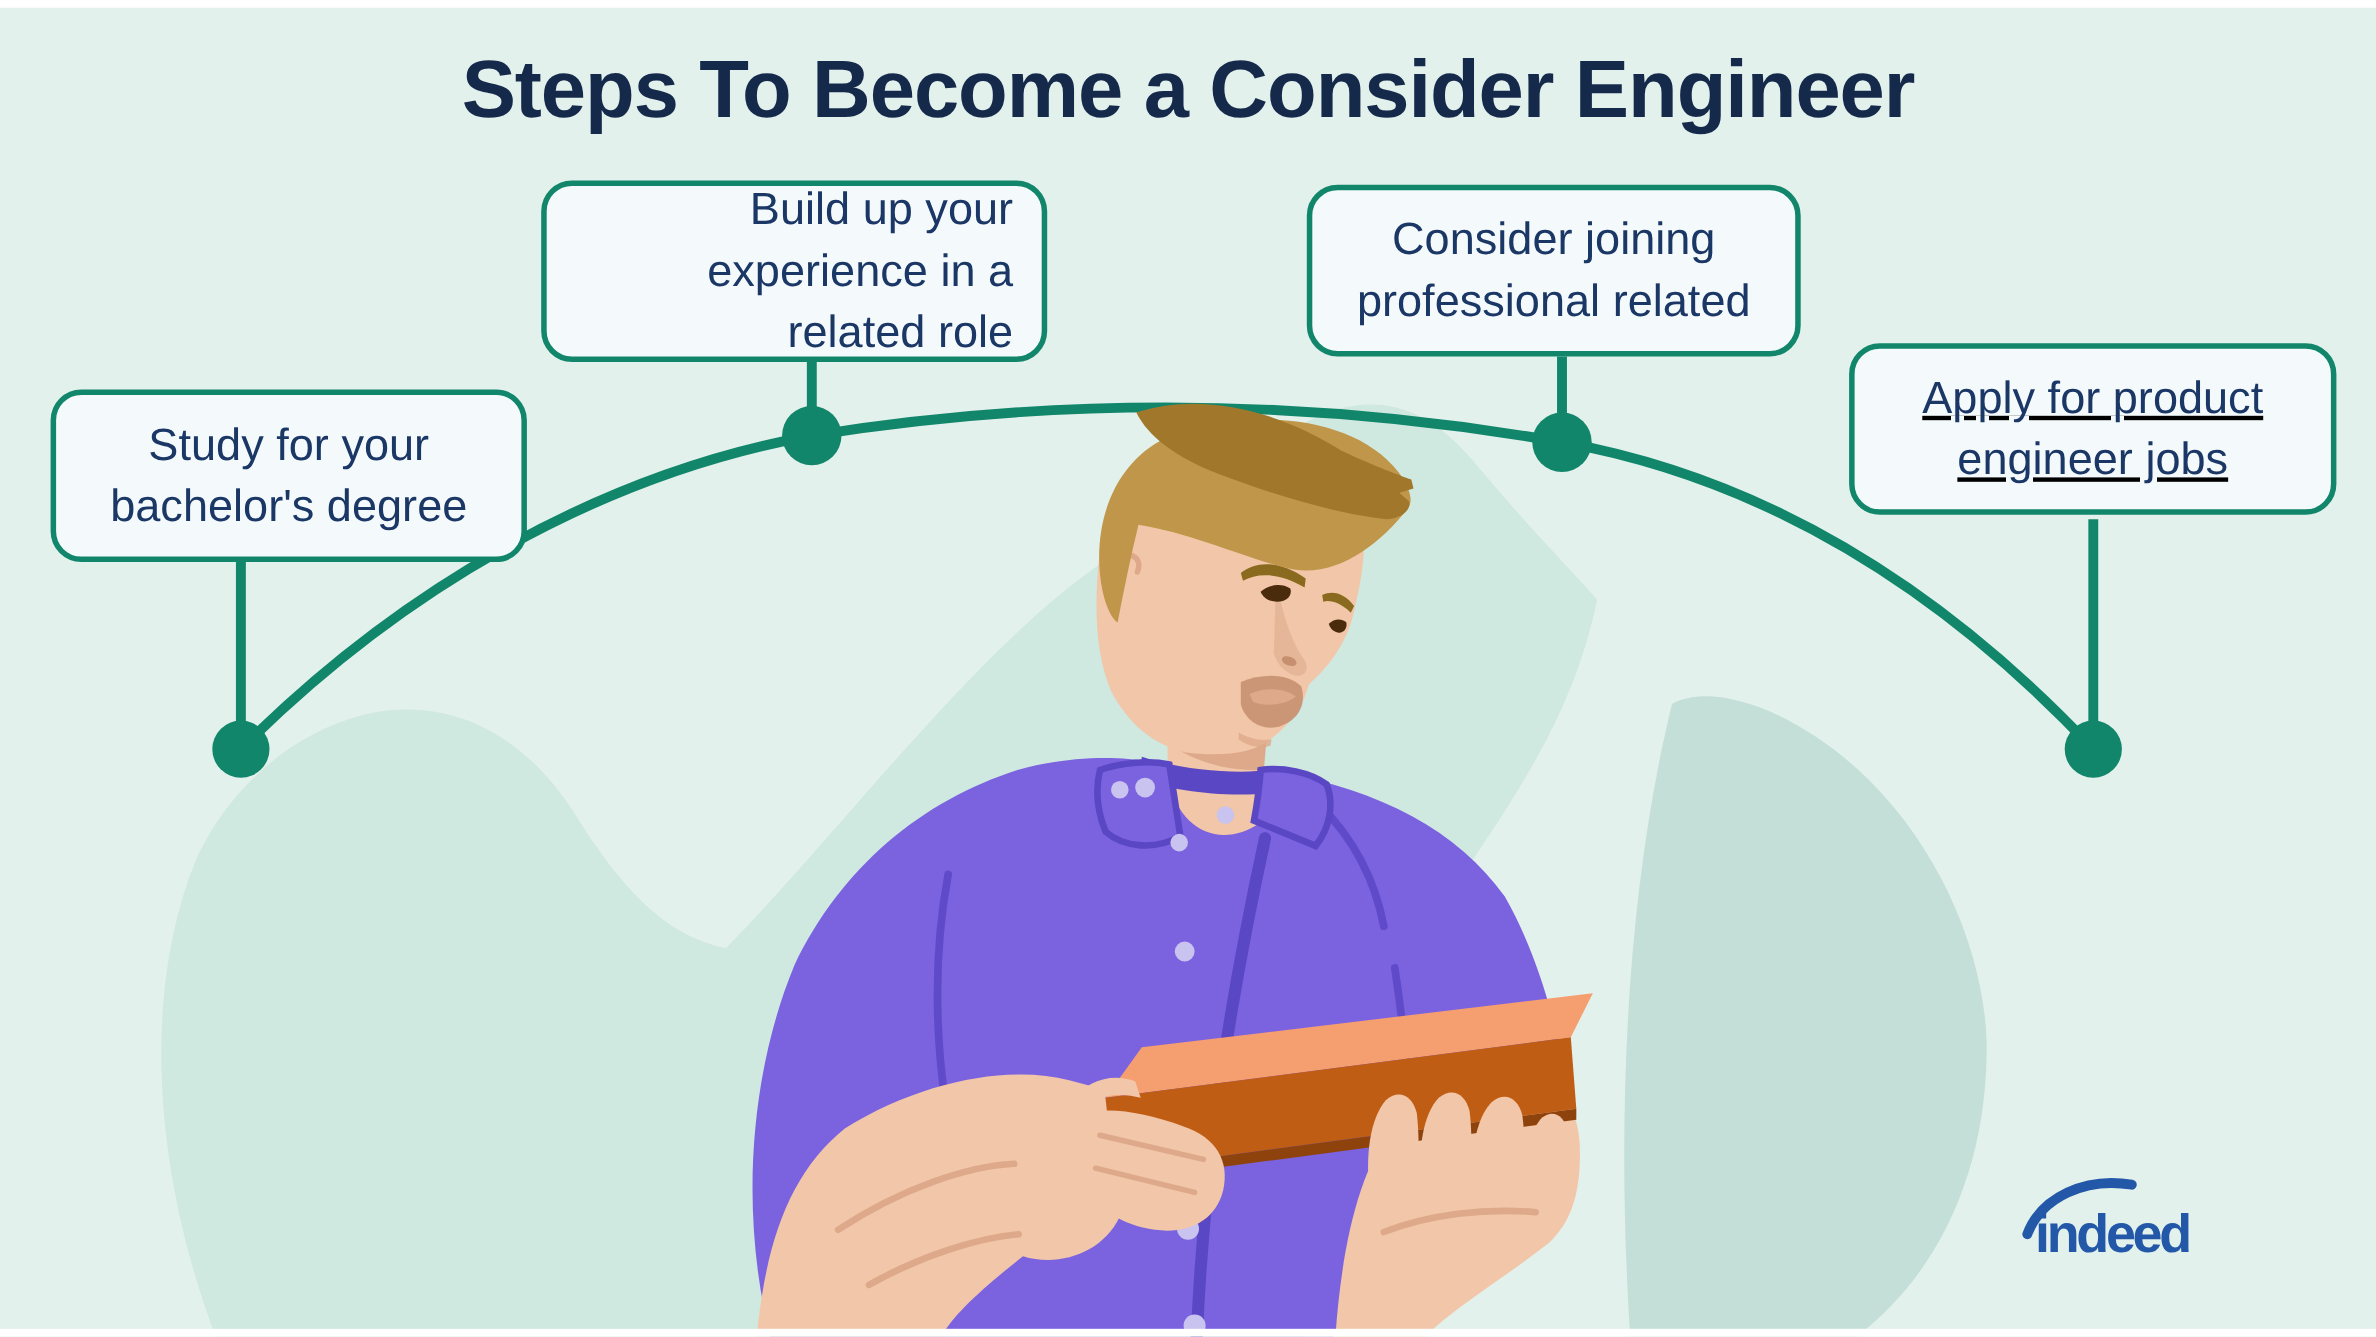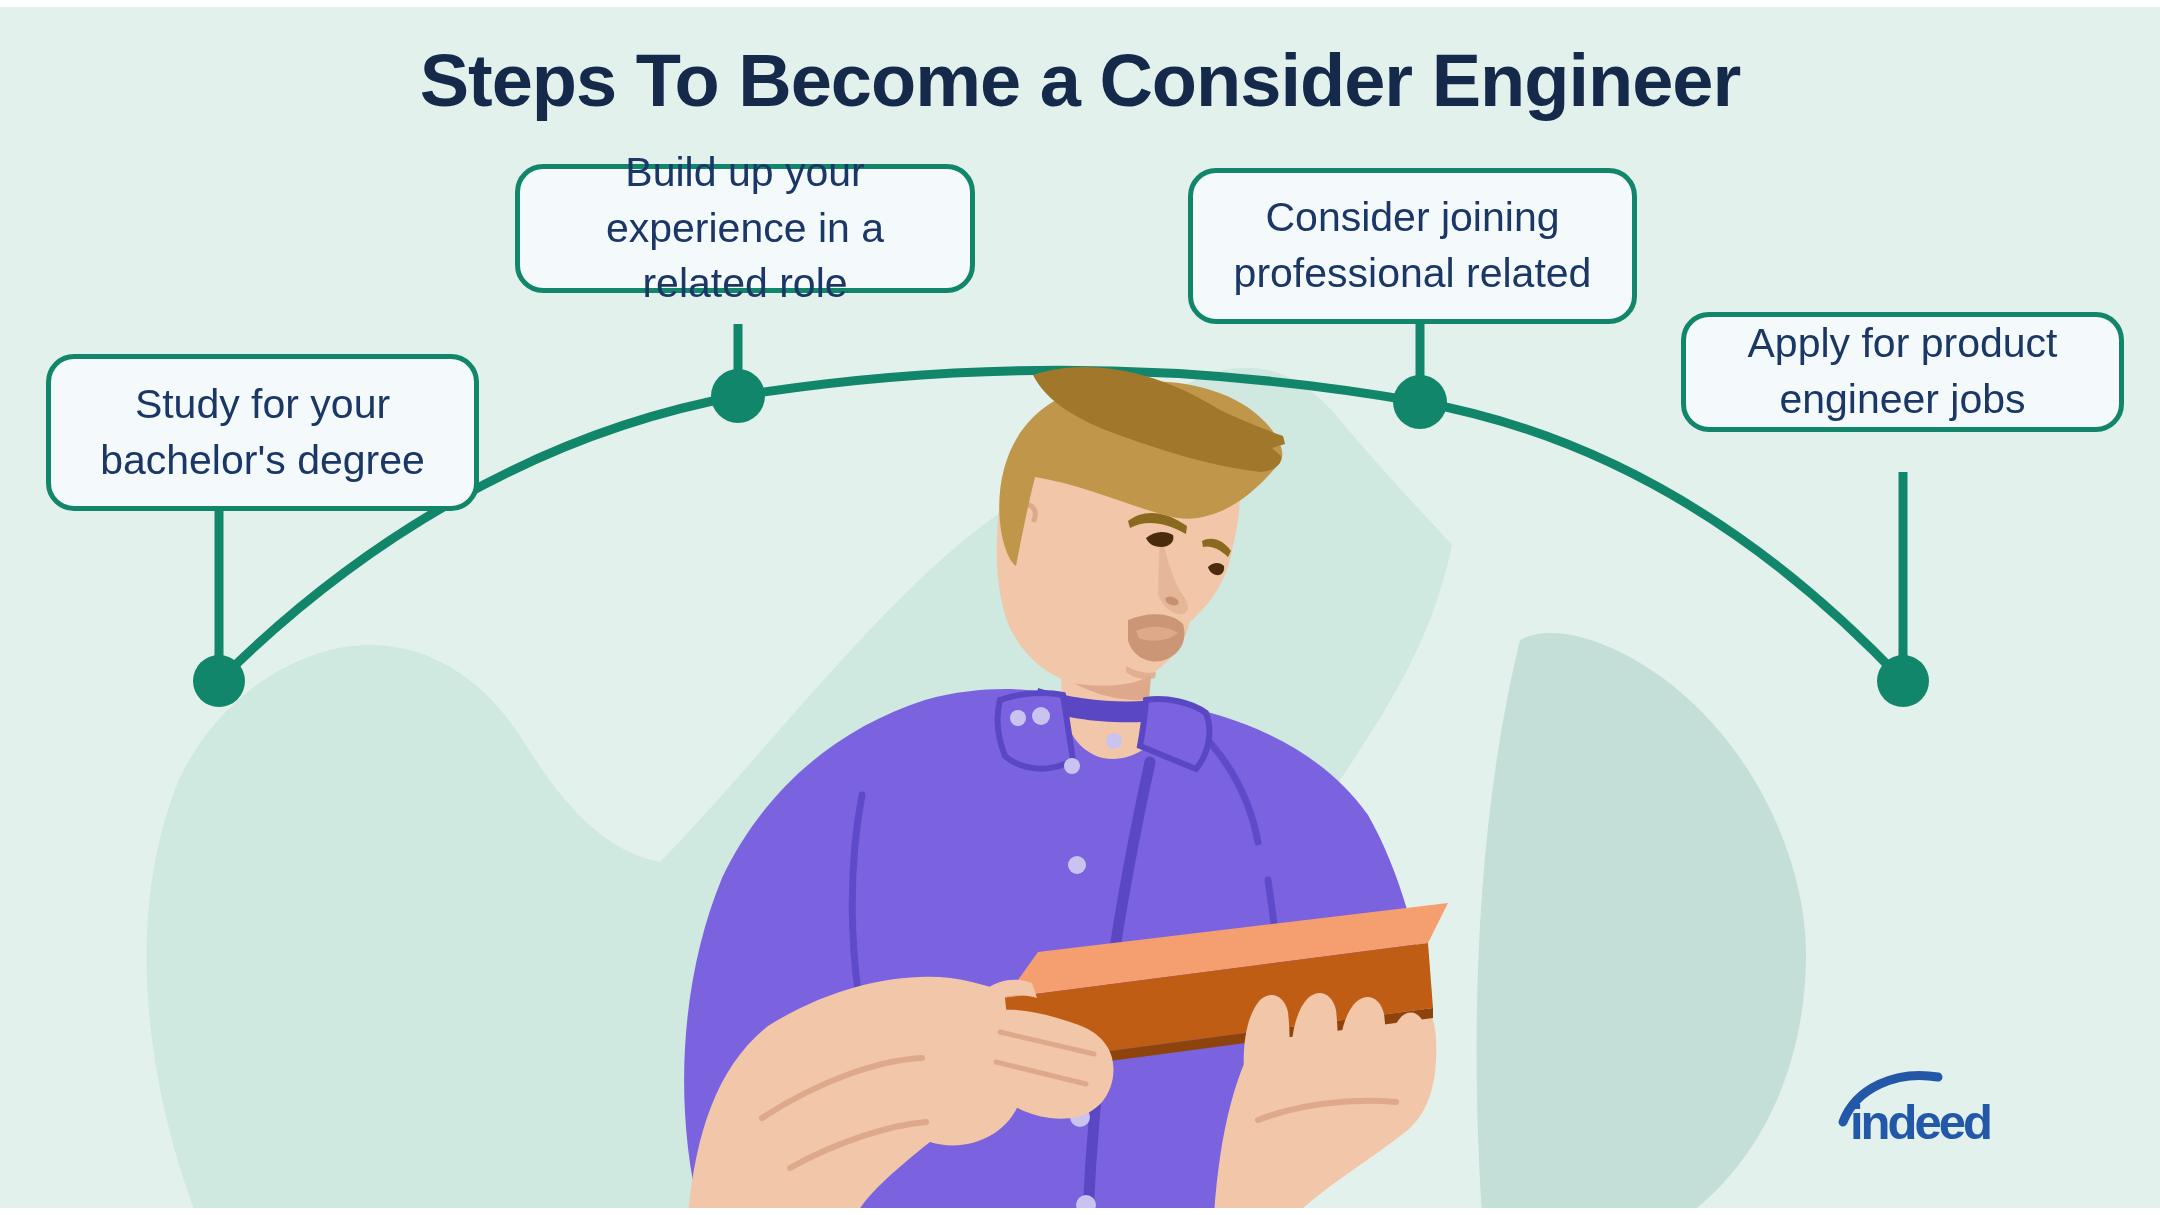--- a/index.html
+++ b/index.html
@@ -35,7 +35,7 @@
     color:var(--c-card-text);
   }
   #card-1{left:46px;top:314px;width:433px;height:157px;margin-top:40px;}
-  #card-2{left:515px;top:164px;width:460px;height:129px;}
+  #card-2{left:492px;top:164px;width:460px;height:165px;text-align:right;}
   #card-3{left:1188px;top:168px;width:449px;height:156px;}
   #card-4{left:1681px;top:312px;width:443px;height:120px;}
   .logo{

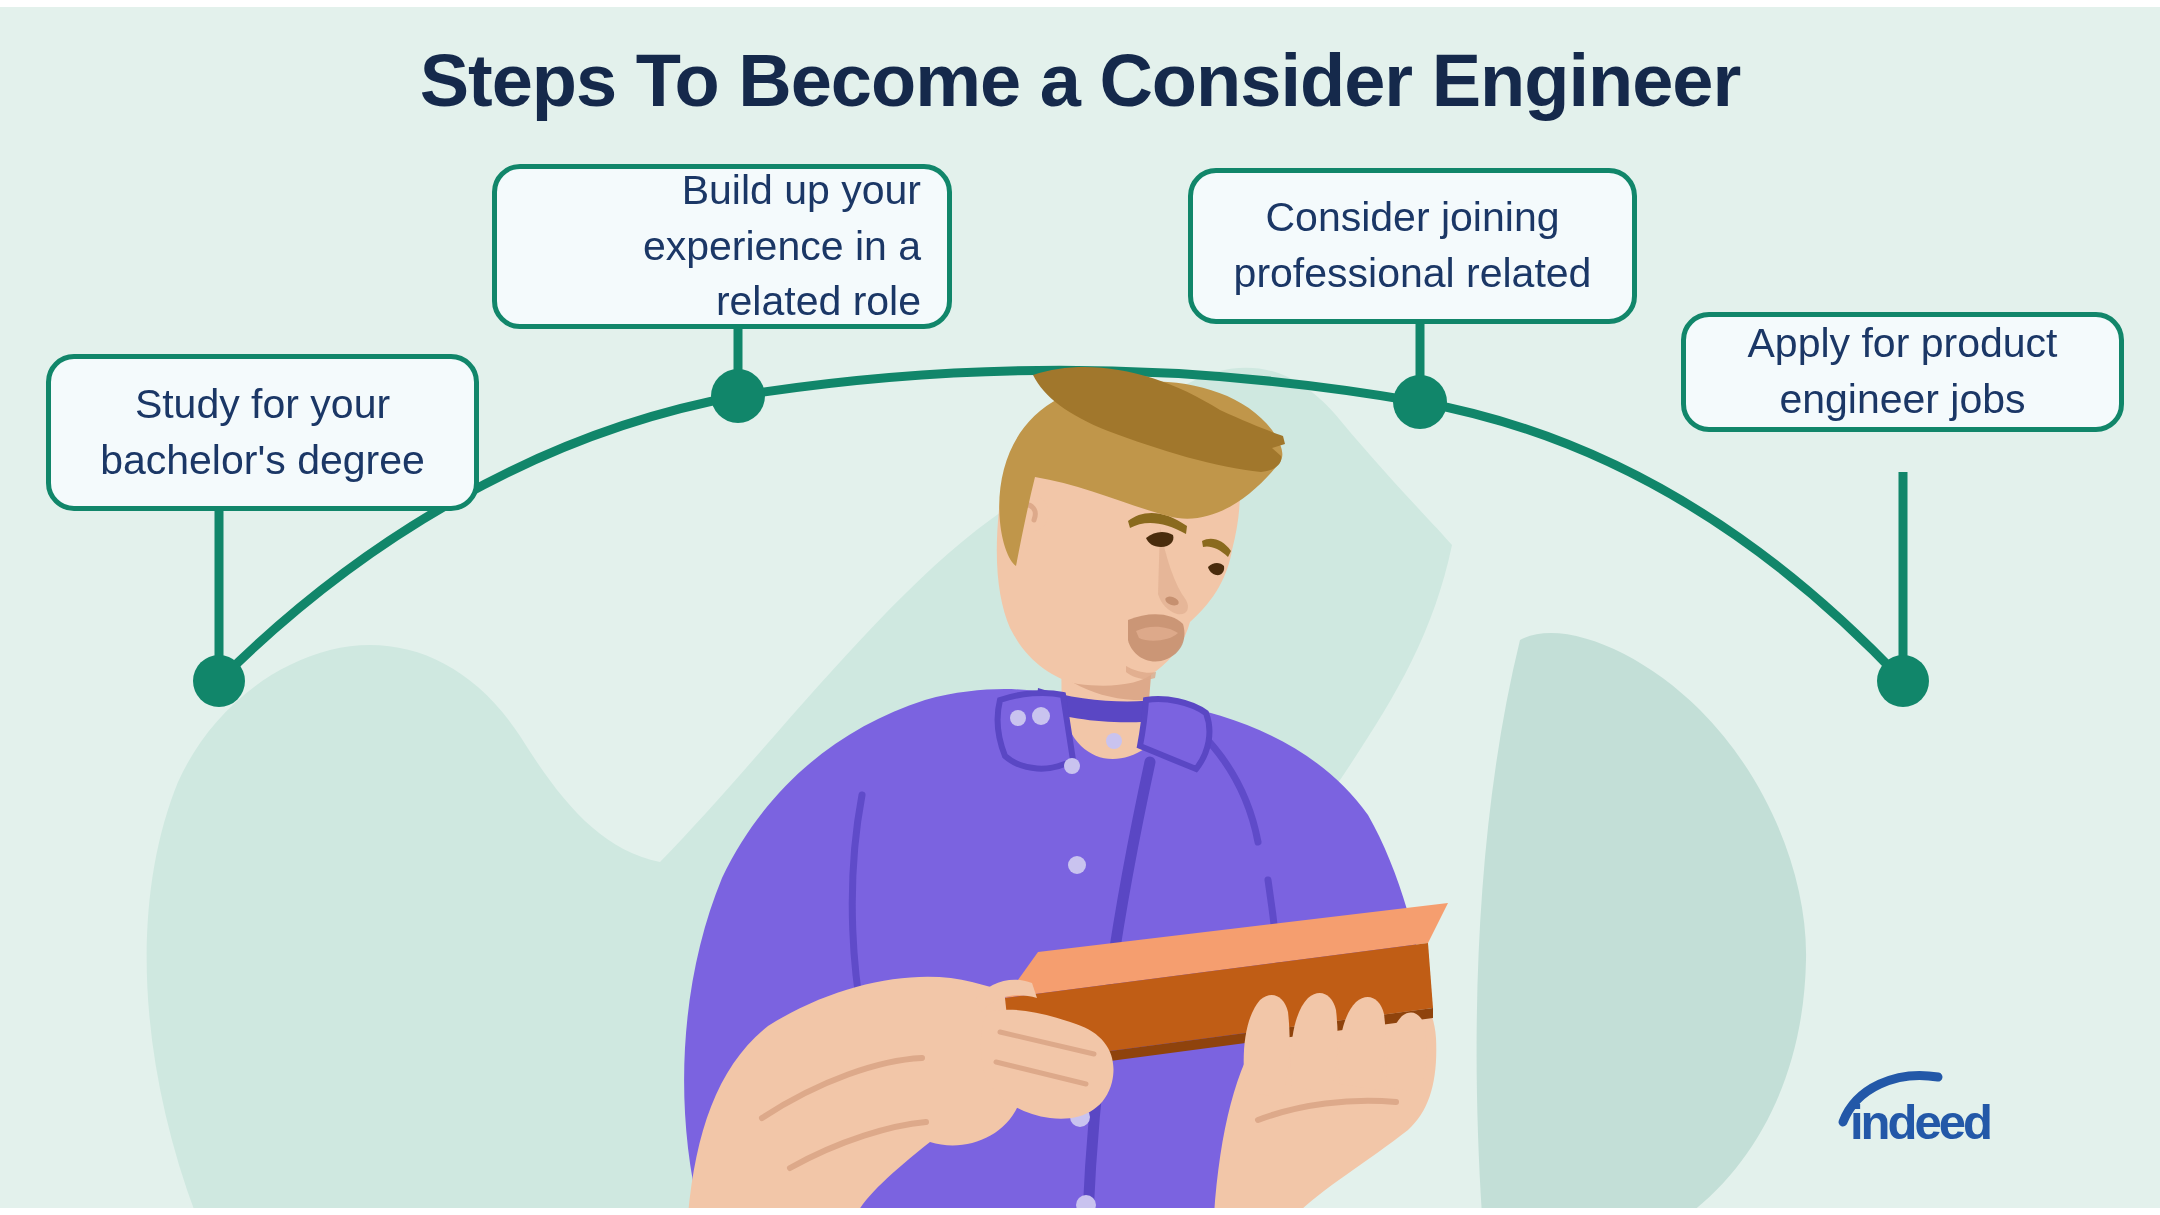--- a/index.html
+++ b/index.html
@@ -37,7 +37,7 @@
   #card-1{left:46px;top:314px;width:433px;height:157px;margin-top:40px;}
   #card-2{left:492px;top:164px;width:460px;height:165px;text-align:right;}
   #card-3{left:1188px;top:168px;width:449px;height:156px;}
-  #card-4{left:1681px;top:312px;width:443px;height:120px;}
+  #card-4{left:1681px;top:312px;width:443px;height:156px;text-decoration:underline;}
   .logo{
     position:absolute;left:1838px;top:1080px;width:280px;height:110px;
   }

